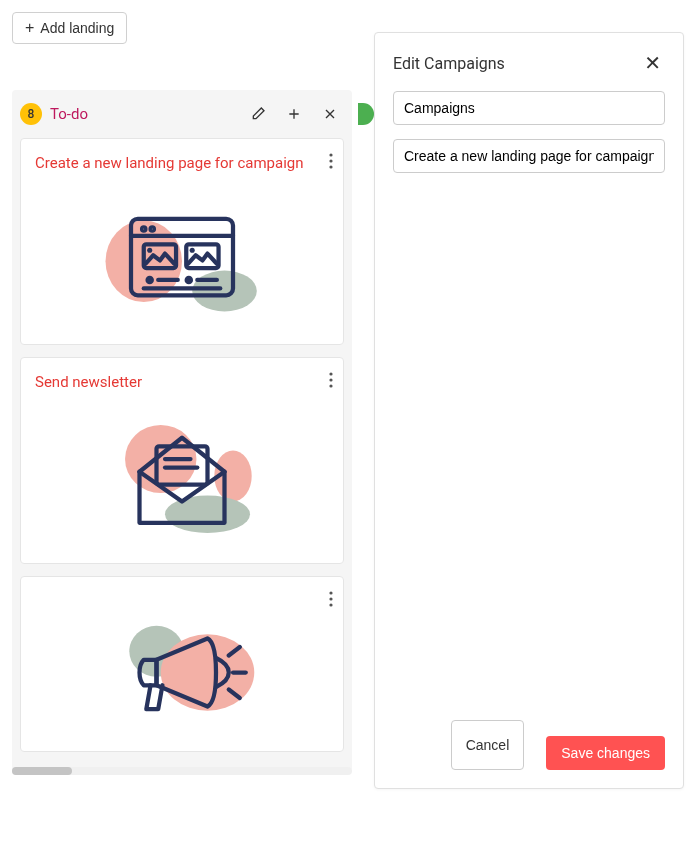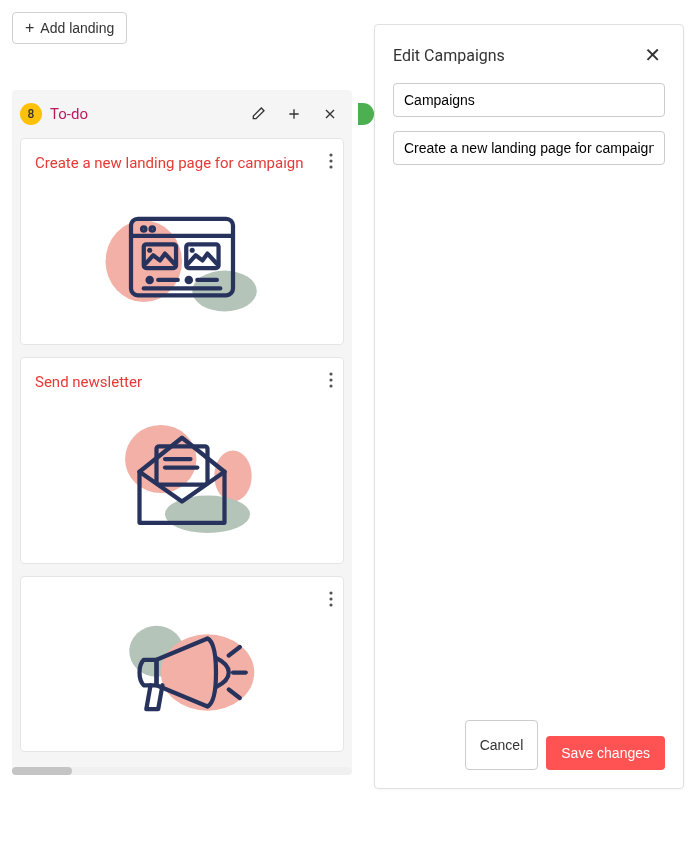--- a/index.html
+++ b/index.html
@@ -35,7 +35,7 @@
 .peek-badge { position: absolute; top: 103px; left: 358px; width: 16px; height: 22px; border-radius: 0 11px 11px 0; background: #4caf50; overflow: hidden; }
 
 
-.panel { position: absolute; top: 24px; right: 12px; width: 310px; bottom: 62px; background: #fff; border: 1px solid #e0e0e0; border-radius: 4px; padding: 18px; display: flex; flex-direction: column; box-shadow: 0 1px 3px rgba(0,0,0,0.04); }
+.panel { position: absolute; top: 32px; right: 12px; width: 310px; bottom: 62px; background: #fff; border: 1px solid #e0e0e0; border-radius: 4px; padding: 18px; display: flex; flex-direction: column; box-shadow: 0 1px 3px rgba(0,0,0,0.04); }
 .panel-header { display: flex; justify-content: space-between; align-items: center; margin-bottom: 16px; }
 .panel-title { font-size: 16px; color: #333; }
 .close-btn { cursor: pointer; font-size: 20px; line-height: 1; color: #333; padding: 2px 4px; }

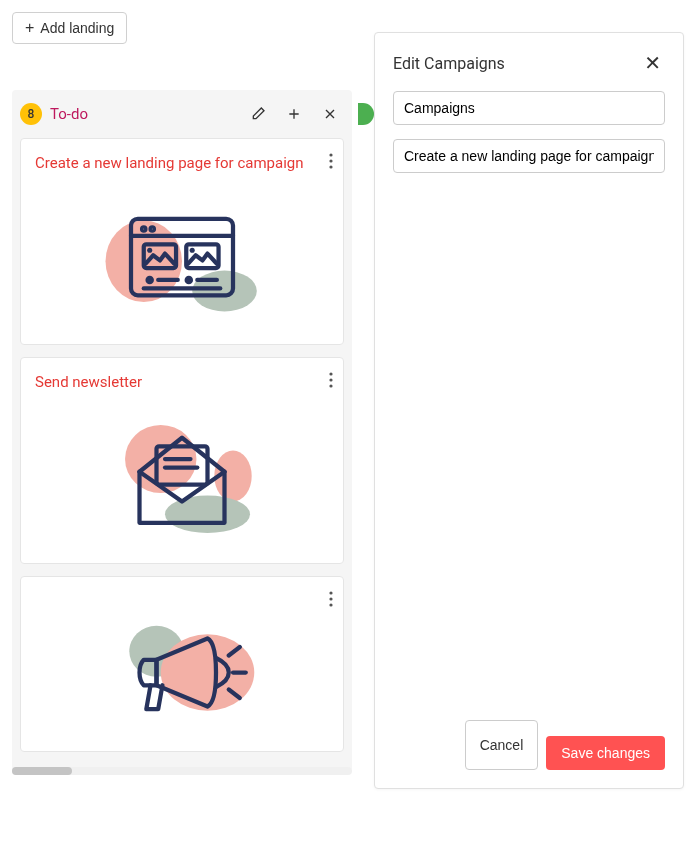--- a/index.html
+++ b/index.html
@@ -42,7 +42,7 @@
 .field { margin-bottom: 14px; }
 .field-label { font-size: 14px; color: #444; margin-bottom: 6px; display: block; }
 .field-input { width: 100%; padding: 8px 10px; border: 1px solid #ccc; border-radius: 4px; font-size: 14px; }
-.panel-footer { margin-top: auto; display: flex; justify-content: flex-end; gap: 8px; }
+.panel-footer { margin-top: auto; display: flex; justify-content: flex-end; gap: 22px; }
 .btn { padding: 8px 14px; border-radius: 4px; font-size: 14px; cursor: pointer; border: 1px solid transparent; }
 .btn-cancel { background: #fff; border-color: #ccc; color: #333; }
 .btn-save { background: #ff5252; color: #fff; margin-top: 16px; }

